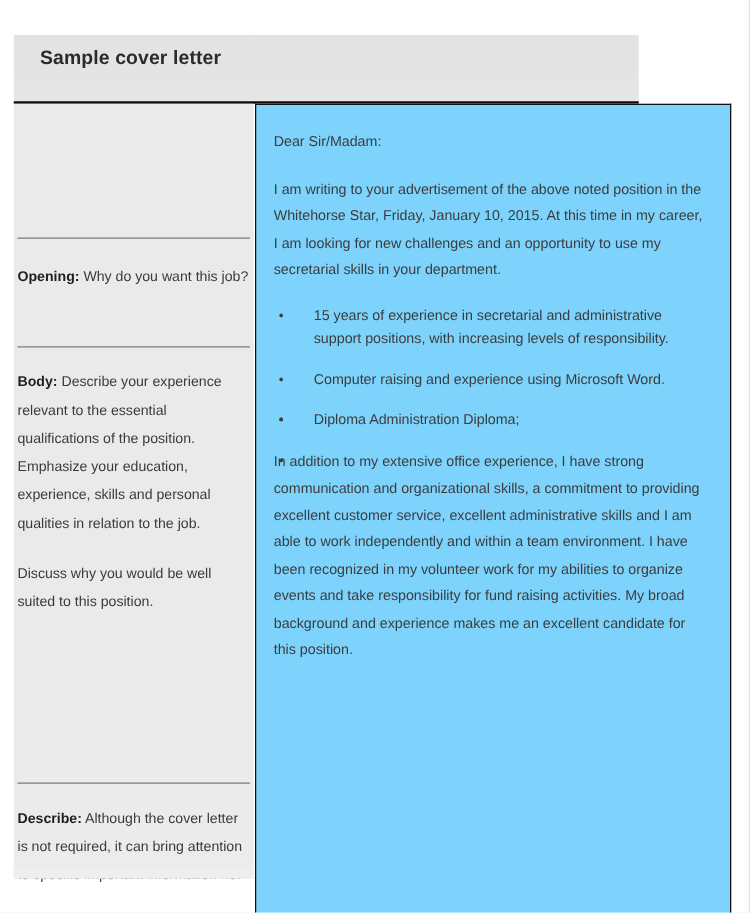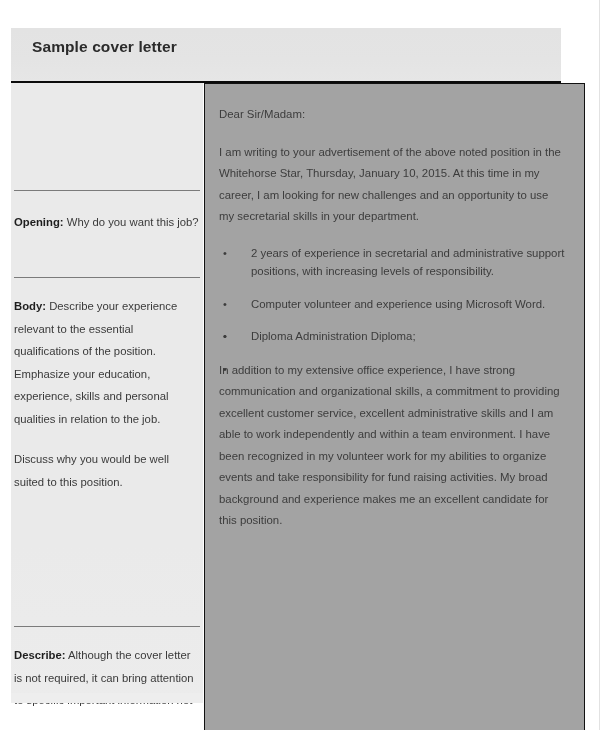--- a/index.html
+++ b/index.html
@@ -33,7 +33,7 @@
     position: absolute;
     left: 11px;
     top: 28px;
-    width: 550px;
+    width: 500px;
     height: 53px;
     background: #e4e4e4;
     background: linear-gradient(to bottom, #e3e3e3 0%, #e4e4e4 60%, #e6e6e6 100%);

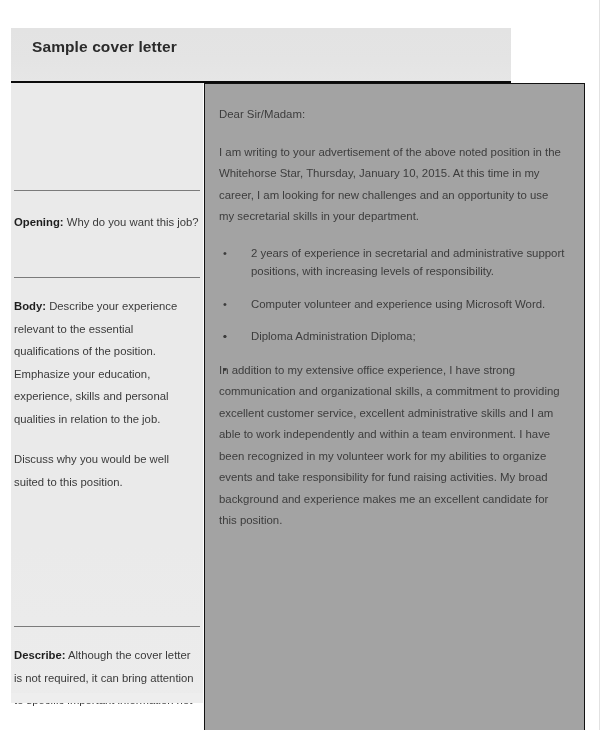--- a/index.html
+++ b/index.html
@@ -122,7 +122,7 @@
     top: 83px;
     width: 381px;
     height: 647px;
-    background: #a3a3a3;
+    background: #7dd3fc;
     border-left: 1.6px solid #111111;
     border-top: 1.6px solid #111111;
     border-right: 1.6px solid #111111;

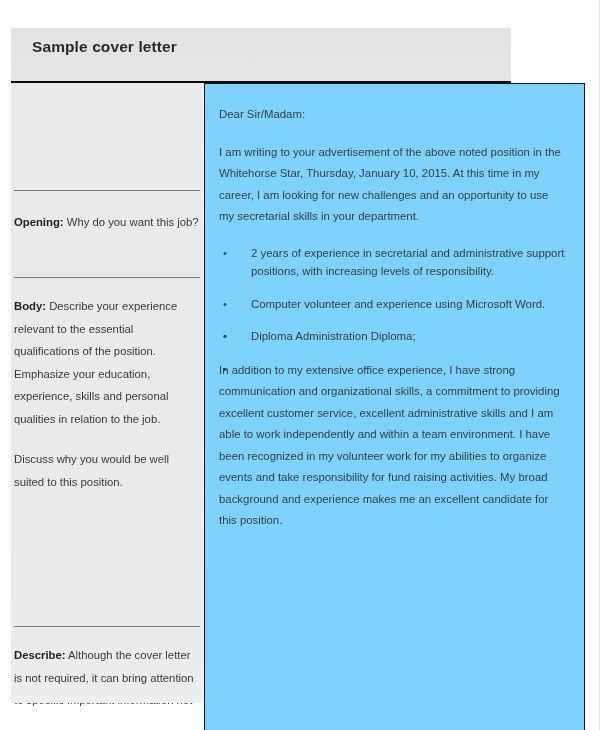--- a/index.html
+++ b/index.html
@@ -212,7 +212,7 @@
       <p>Dear Sir/Madam:</p>
 
 
-      <p>I am writing to your advertisement of the above noted position in the Whitehorse Star, Thursday, January 10, 2015. At this time in my career, I am looking for new challenges and an opportunity to use my secretarial skills in your department.</p>
+      <p>I am writing to your advertisement of the above noted position in the Whitehorse Star, Friday, January 10, 2015. At this time in my career, I am looking for new challenges and an opportunity to use my secretarial skills in your department.</p>
 
 
       <ul class="bullets">

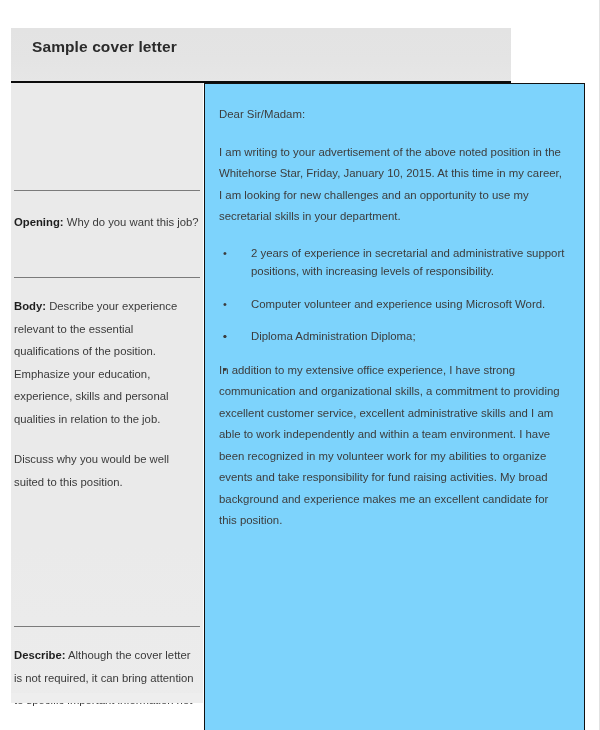--- a/index.html
+++ b/index.html
@@ -218,7 +218,7 @@
       <ul class="bullets">
         <li>
           <span class="dot">•</span>
-          <span>2 years of experience in secretarial and administrative support positions, with increasing levels of responsibility.</span>
+          <span>15 years of experience in secretarial and administrative support positions, with increasing levels of responsibility.</span>
         </li>
         <li>
           <span class="dot">•</span>

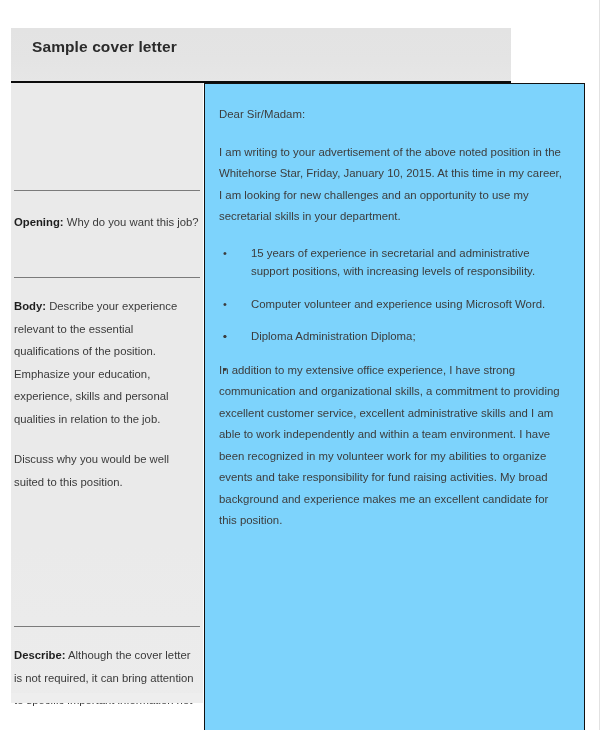--- a/index.html
+++ b/index.html
@@ -222,7 +222,7 @@
         </li>
         <li>
           <span class="dot">•</span>
-          <span>Computer volunteer and experience using Microsoft Word.</span>
+          <span>Computer raising and experience using Microsoft Word.</span>
         </li>
         <li>
           <span class="dot">•</span>

